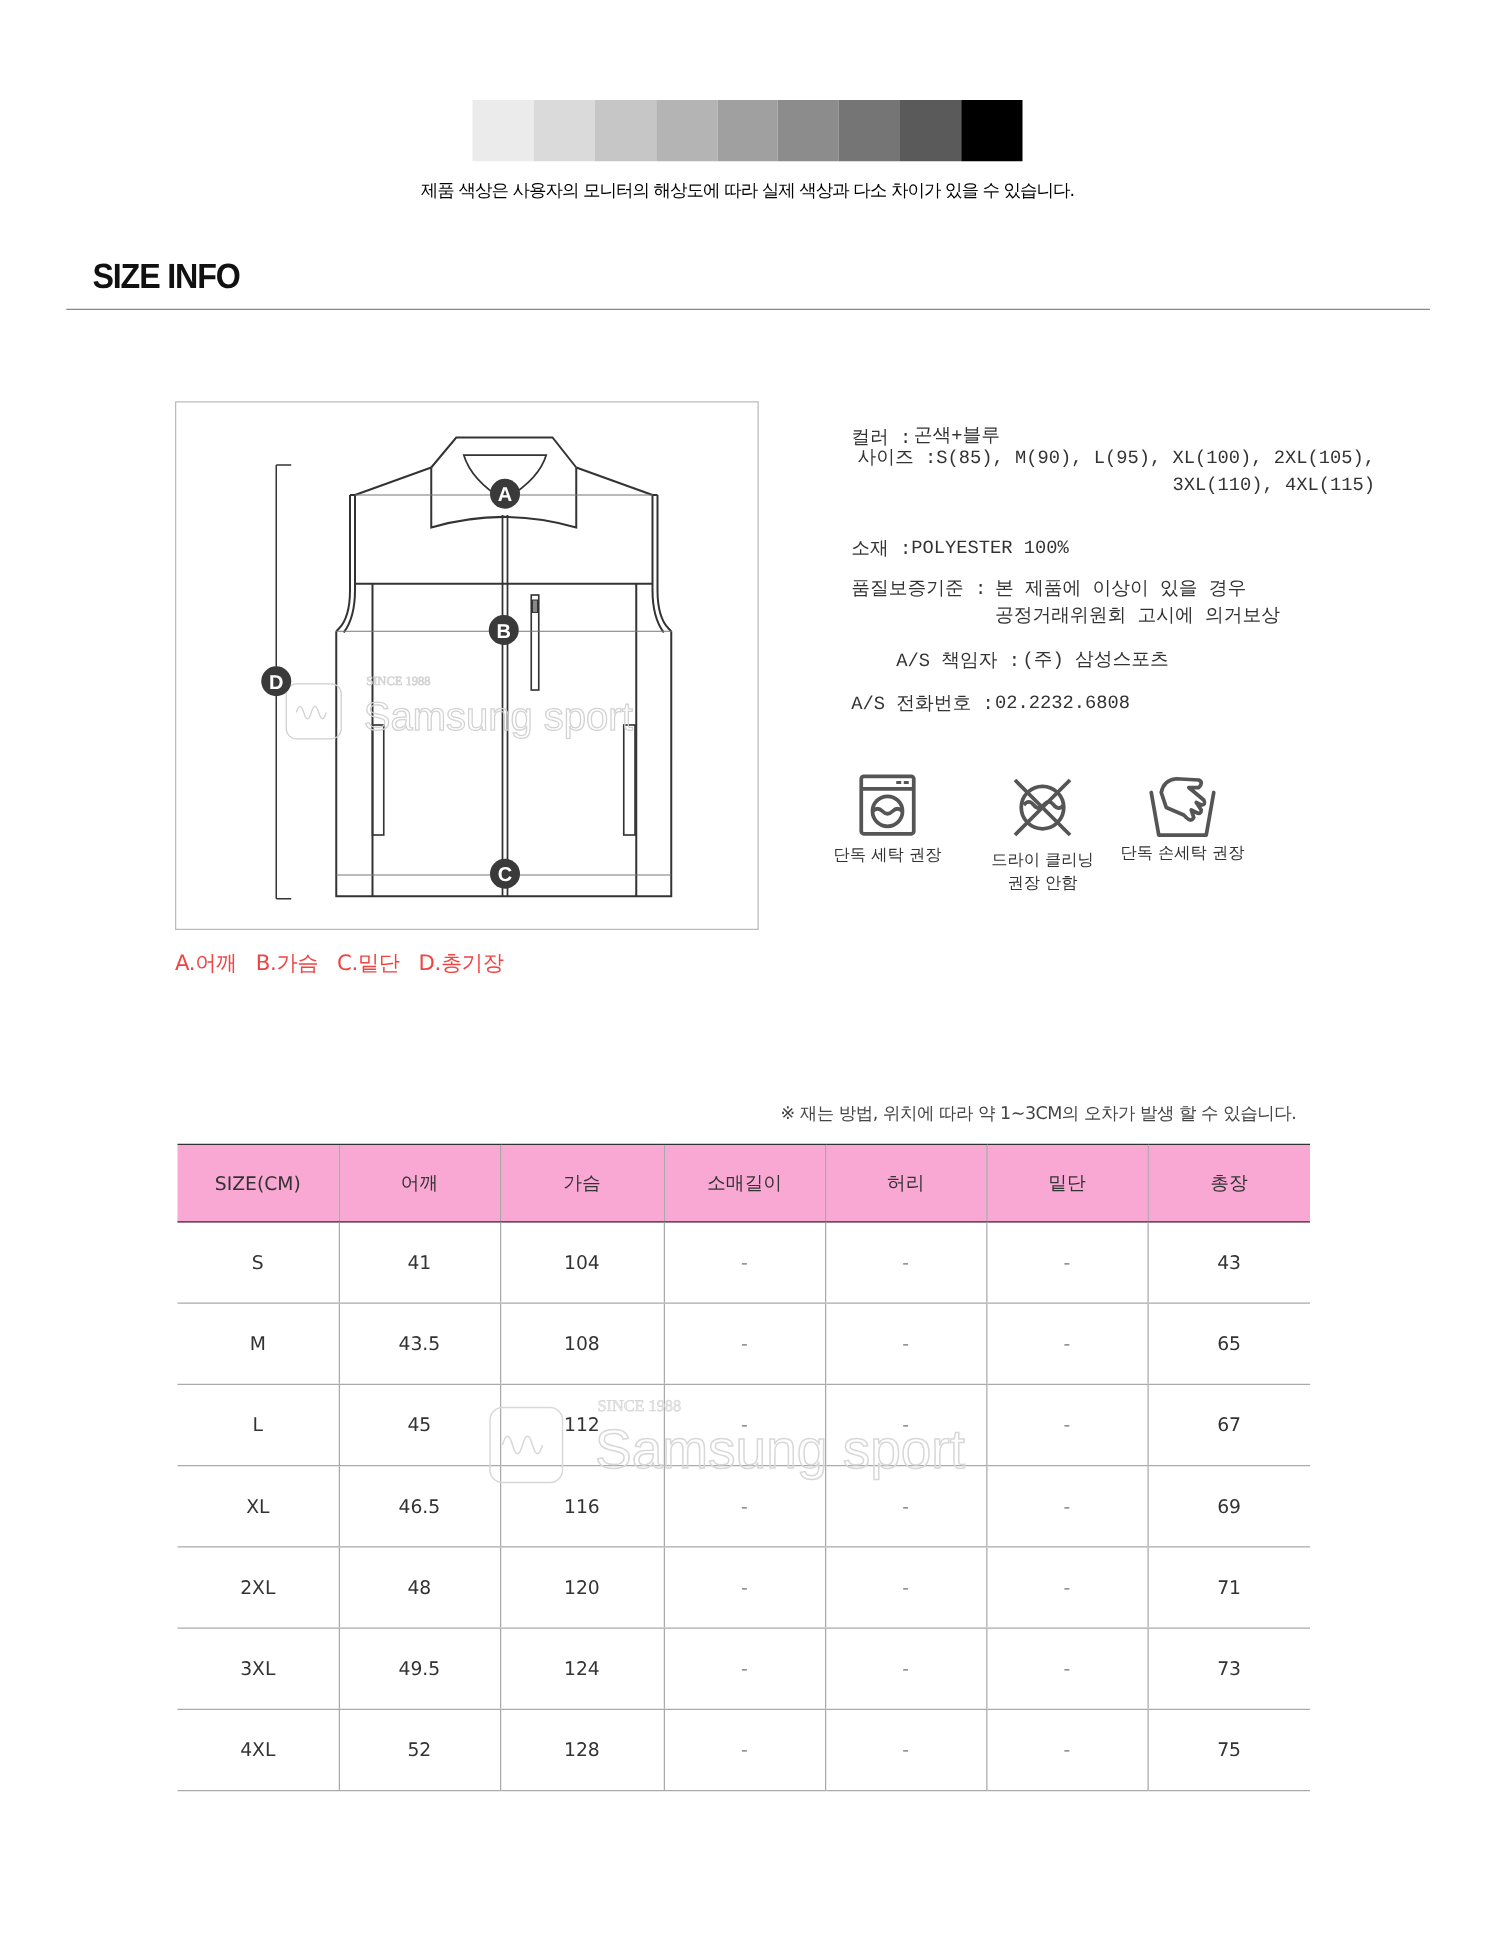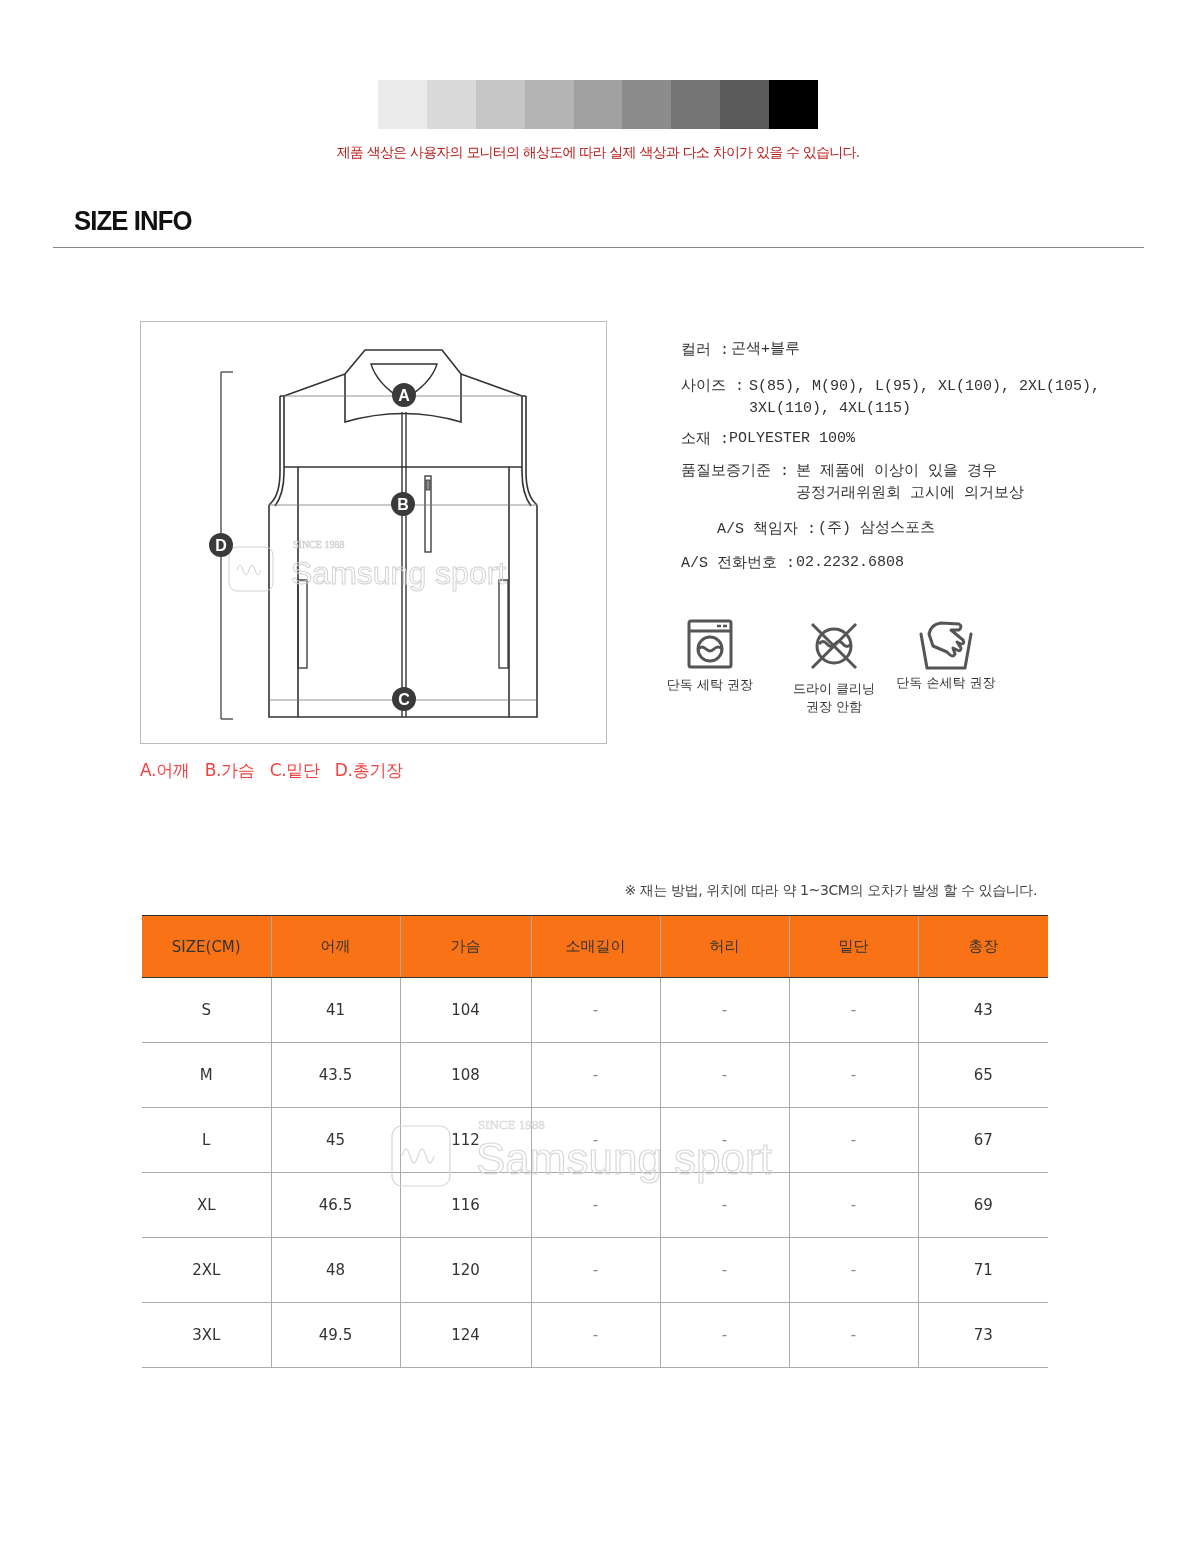--- a/index.html
+++ b/index.html
@@ -8,7 +8,7 @@
 
     .swatches { position: absolute; left: 378px; top: 80px; width: 440px; height: 49px; display: flex; }
     .swatch { flex: 1; height: 100%; }
-    .color-note { position: absolute; left: 0; width: 1196px; top: 144px; text-align: center; font-size: 14px; color: #b91c1c; letter-spacing: -0.8px; font-family: "DejaVu Sans", sans-serif; }
+    .color-note { position: absolute; left: 0; width: 1196px; top: 144px; text-align: center; font-size: 14px; color: #000000; letter-spacing: -0.8px; font-family: "DejaVu Sans", sans-serif; }
 
     .section-title { position: absolute; left: 74px; top: 205px; font-size: 28px; font-weight: bold; color: #111; letter-spacing: -1px; transform: scaleX(0.92); transform-origin: left; font-family: "Liberation Sans", sans-serif; }
     .section-rule { position: absolute; left: 53px; top: 247px; width: 1091px; height: 1px; background: #888; }

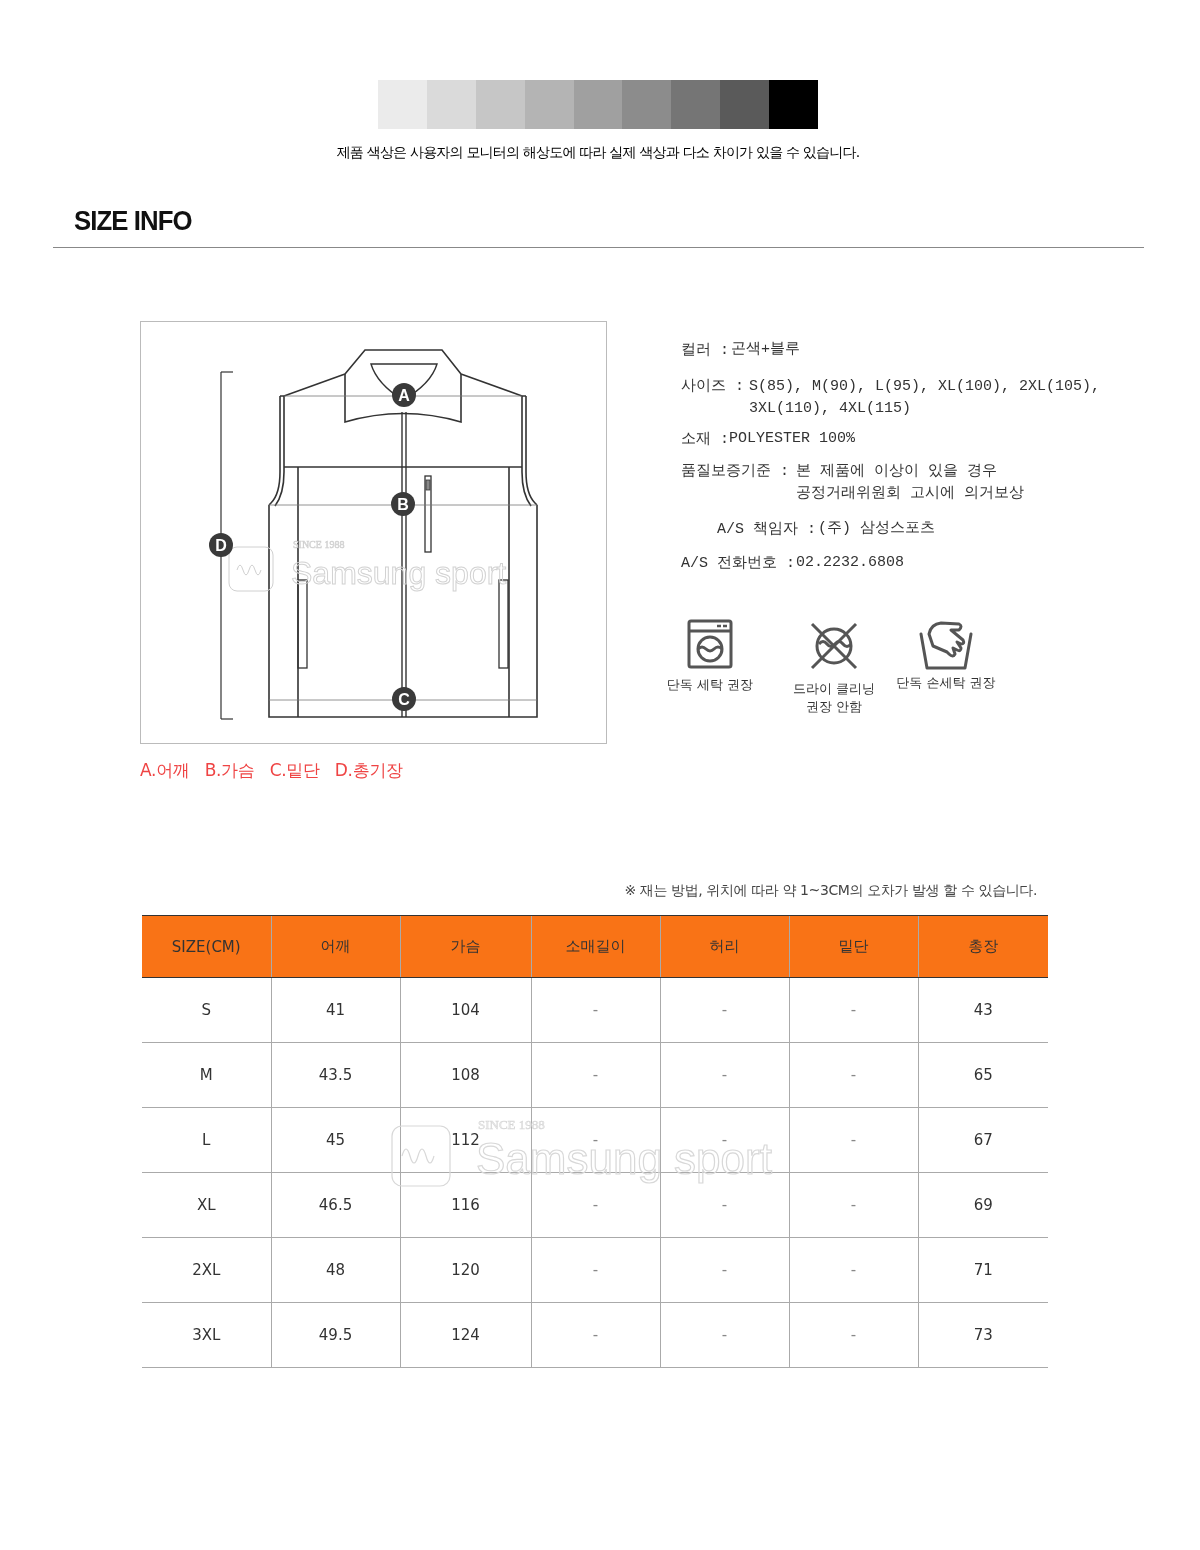--- a/index.html
+++ b/index.html
@@ -139,7 +139,7 @@
     <span class="spec-label" style="width:50px;">컬러 :</span>
     <span class="spec-value" style="line-height:19px;">곤색+블루</span>
   </div>
-  <div class="spec-row" style="top:36px;">
+  <div class="spec-row" style="top:16px;text-align:right;">
     <span class="spec-label" style="width:68px;">사이즈 :</span>
     <span class="spec-value">
       <span style="display:block;">S(85), M(90), L(95), XL(100), 2XL(105),</span>

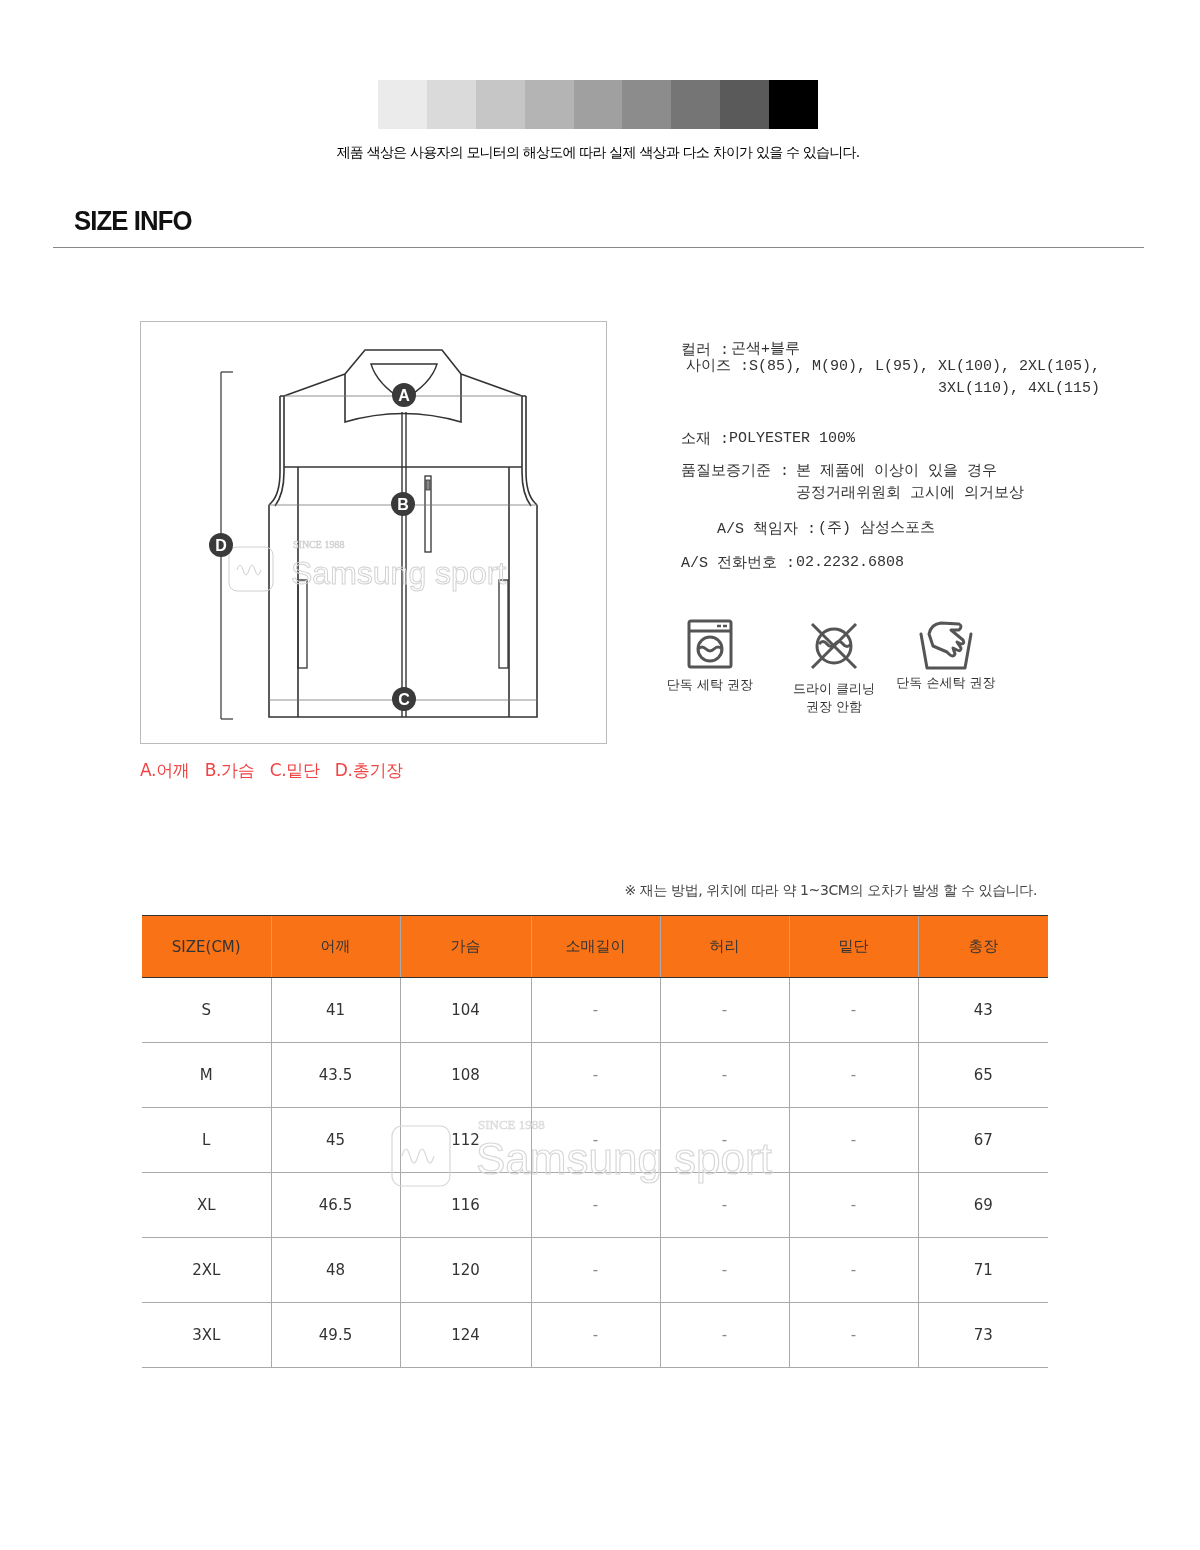--- a/index.html
+++ b/index.html
@@ -31,7 +31,7 @@
     .measure-note { position: absolute; right: 163px; top: 882px; font-size: 14px; color: #444; font-family: "DejaVu Sans", sans-serif; letter-spacing: -0.4px; }
 
     table.size-table { position: absolute; left: 142px; top: 915px; width: 906px; border-collapse: collapse; font-family: "DejaVu Sans", sans-serif; font-size: 15px; color: #333; }
-    table.size-table th { height: 62px; background: #f97316; font-weight: normal; border-top: 1.5px solid #333; border-bottom: 1.5px solid #333; border-left: 1px solid #aaa; text-align: center; color: #333; }
+    table.size-table th { height: 62px; background: #f9a8d4; font-weight: normal; border-top: 1.5px solid #333; border-bottom: 1.5px solid #333; border-left: 1px solid #aaa; text-align: center; color: #333; }
     table.size-table td { height: 65px; text-align: center; border-bottom: 1px solid #aaa; border-left: 1px solid #aaa; color: #333; }
     table.size-table th:first-child, table.size-table td:first-child { border-left: none; }
     table.size-table td.dash { color: #888; }

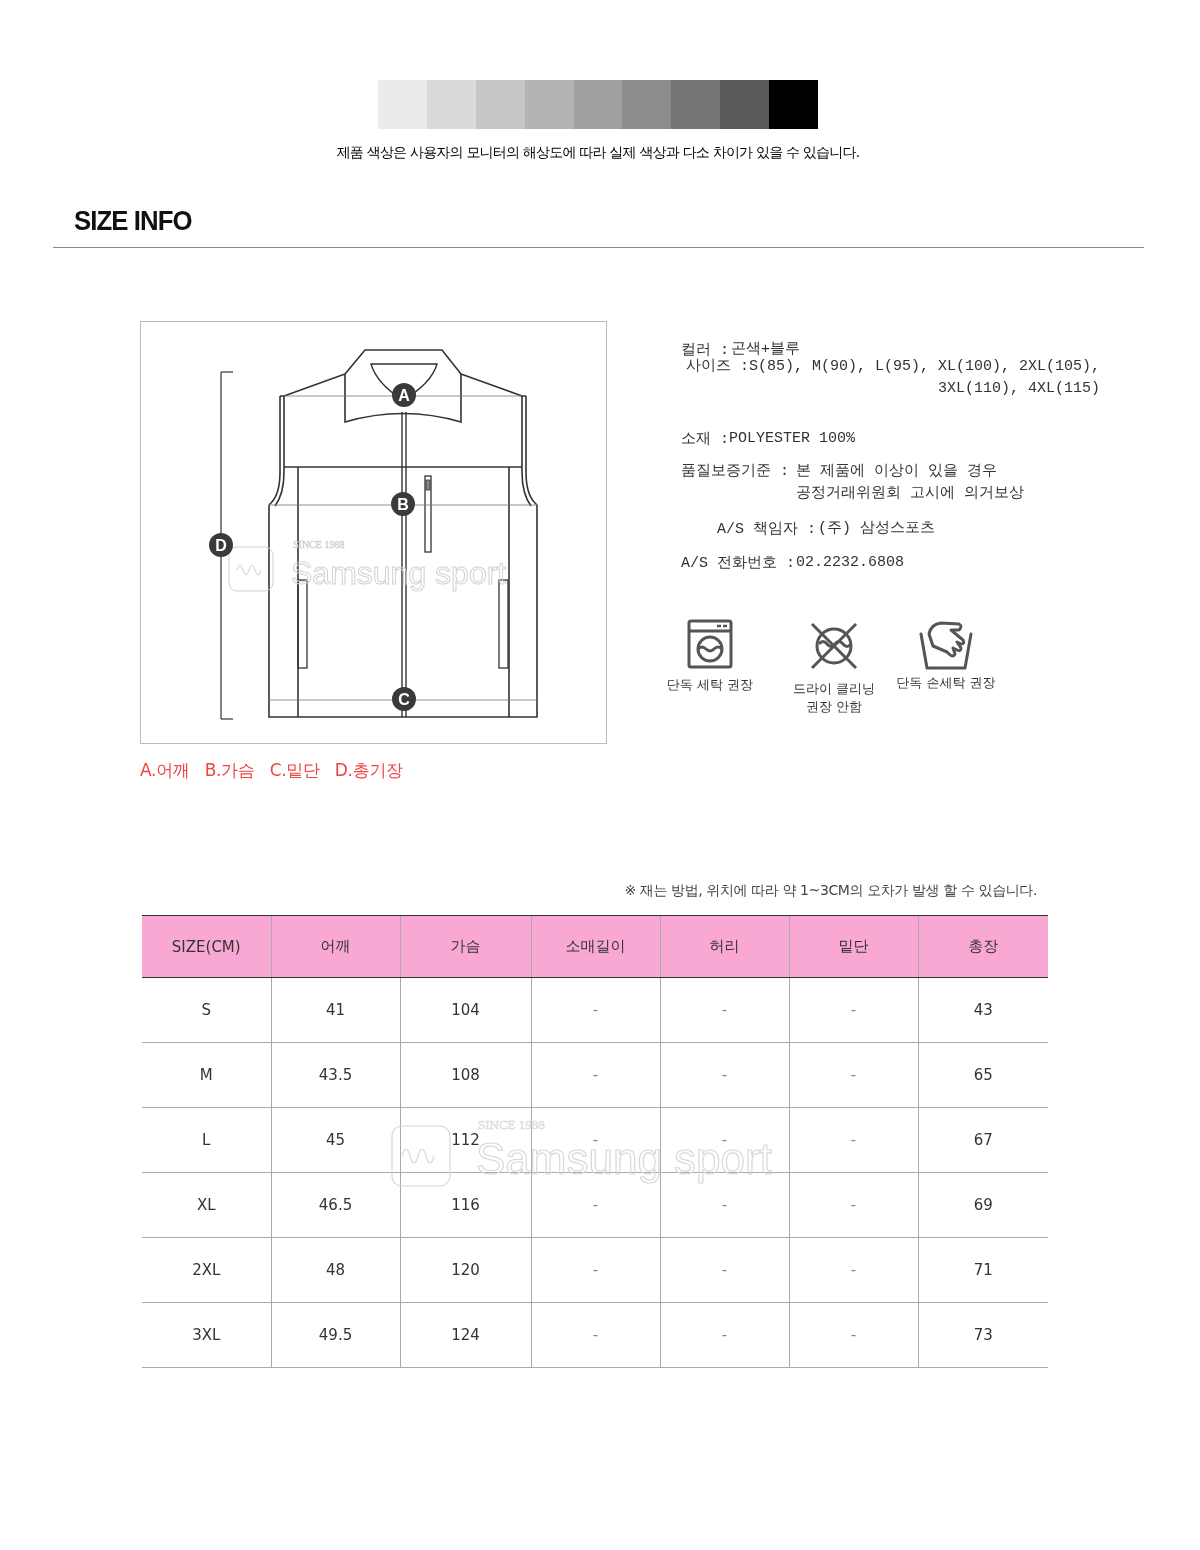--- a/index.html
+++ b/index.html
@@ -277,6 +277,15 @@
       <td class="dash">-</td>
       <td>73</td>
     </tr>
+    <tr>
+      <td>4XL</td>
+      <td>52</td>
+      <td>128</td>
+      <td class="dash">-</td>
+      <td class="dash">-</td>
+      <td class="dash">-</td>
+      <td>75</td>
+    </tr>
   </tbody>
 </table>
 

